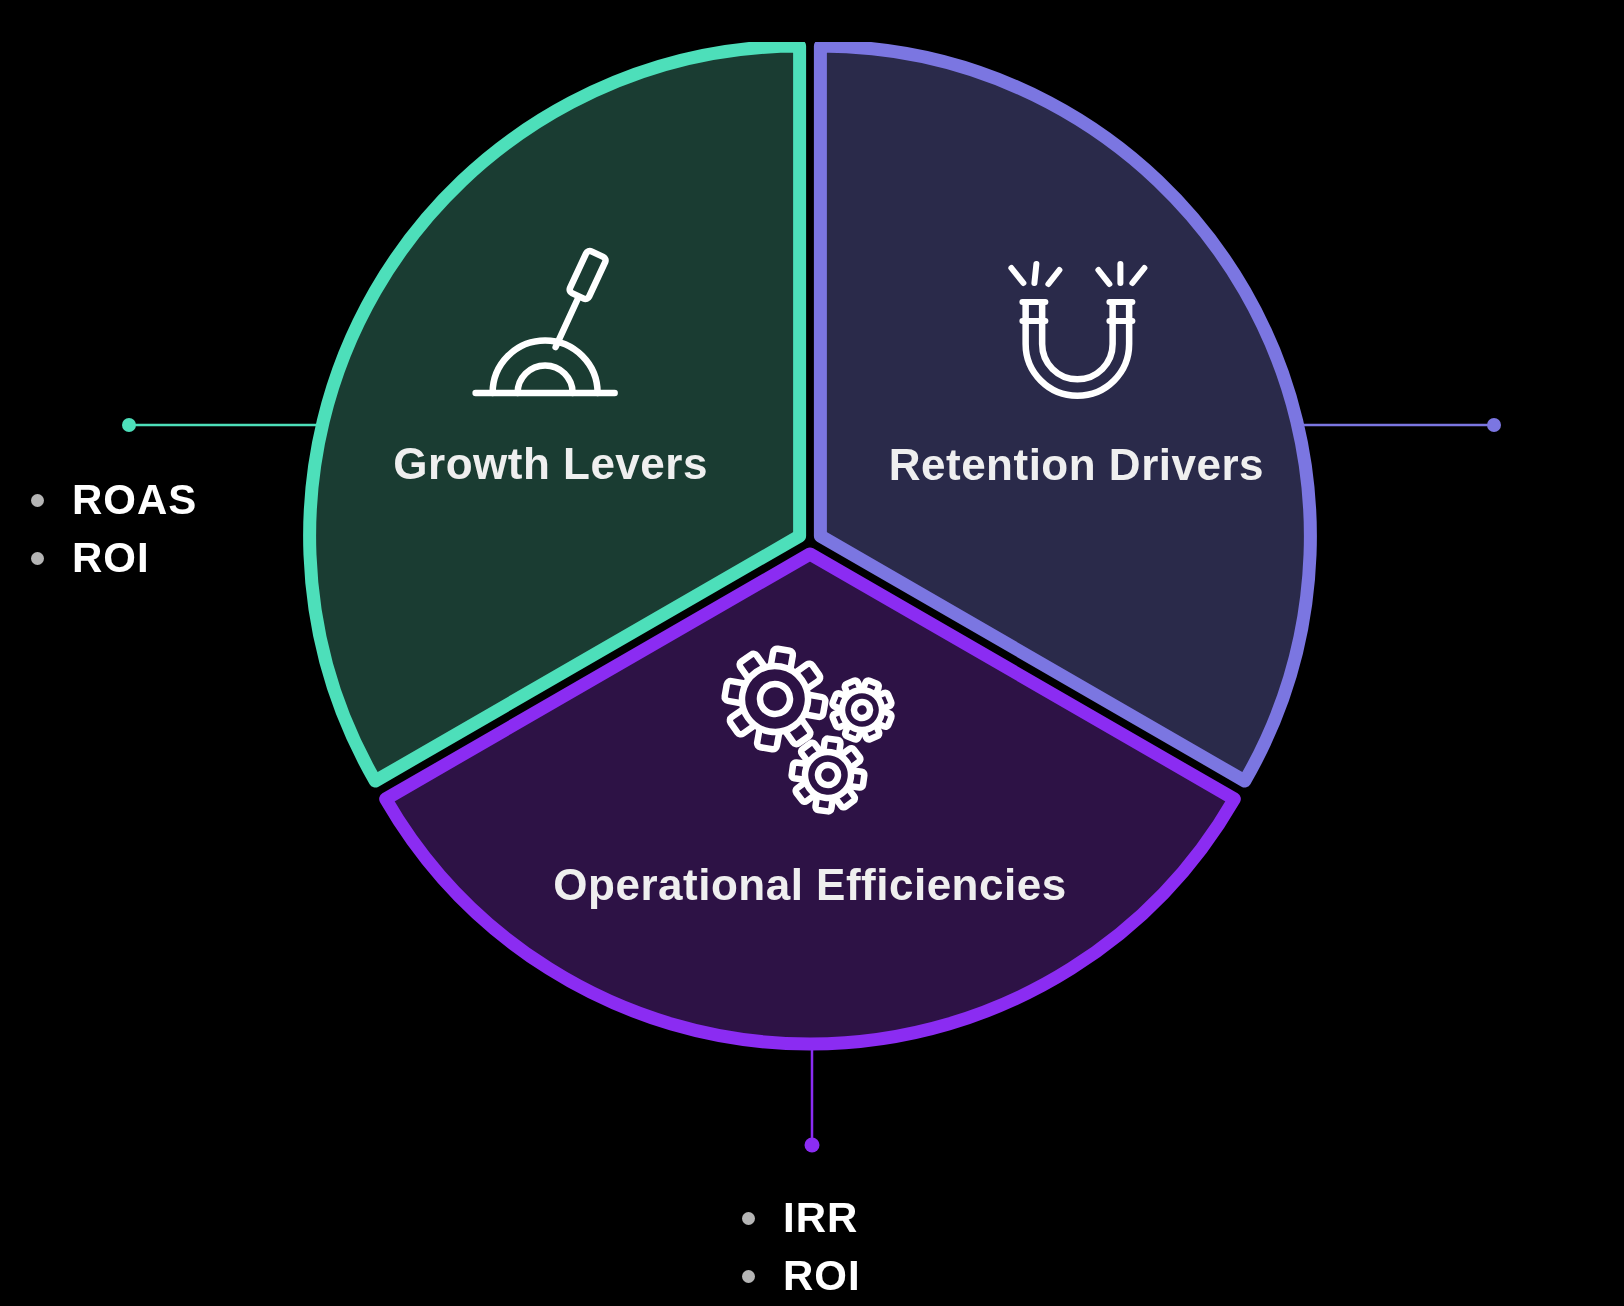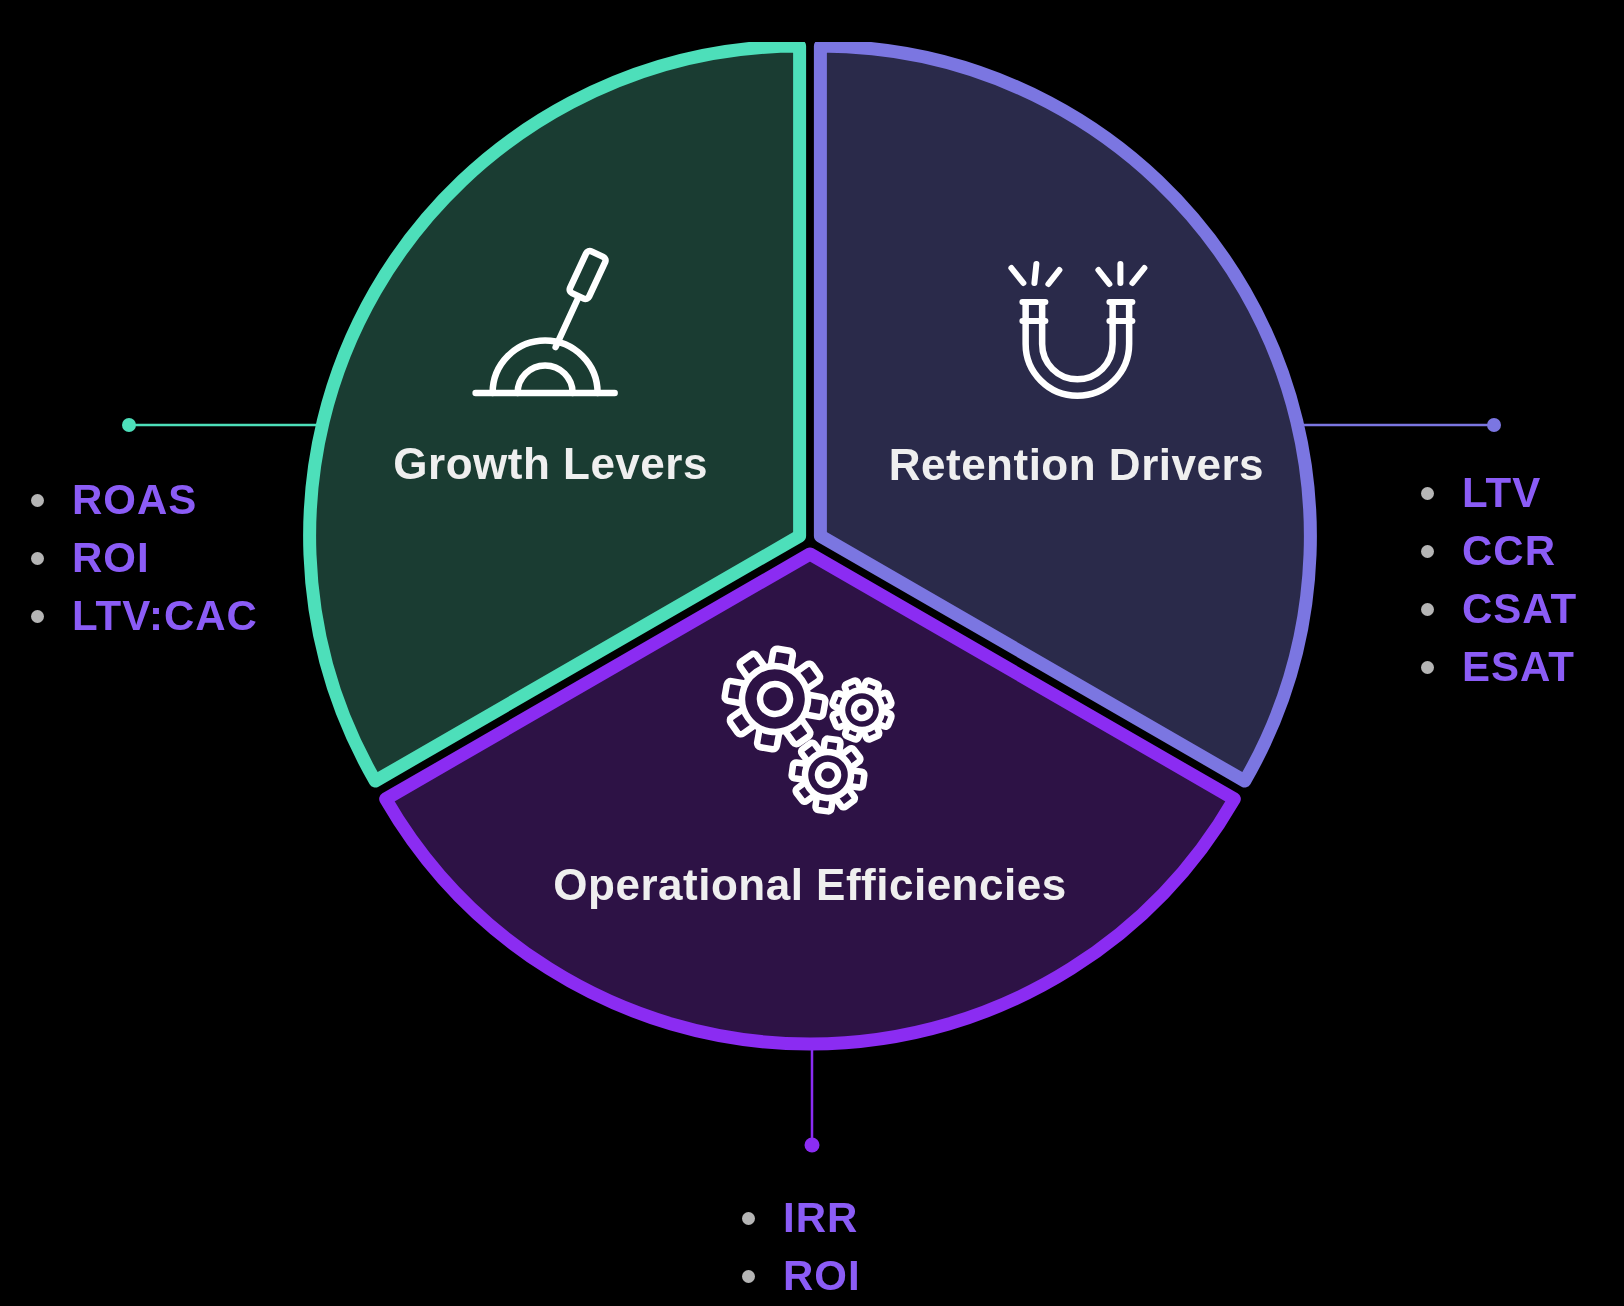--- a/index.html
+++ b/index.html
@@ -49,7 +49,7 @@
     list-style: none;
     font-weight: 700;
     font-size: 42px;
-    color: #8b5cf6;
+    color: #ffffff;
     letter-spacing: 1px;
   }
   .metric-list li {

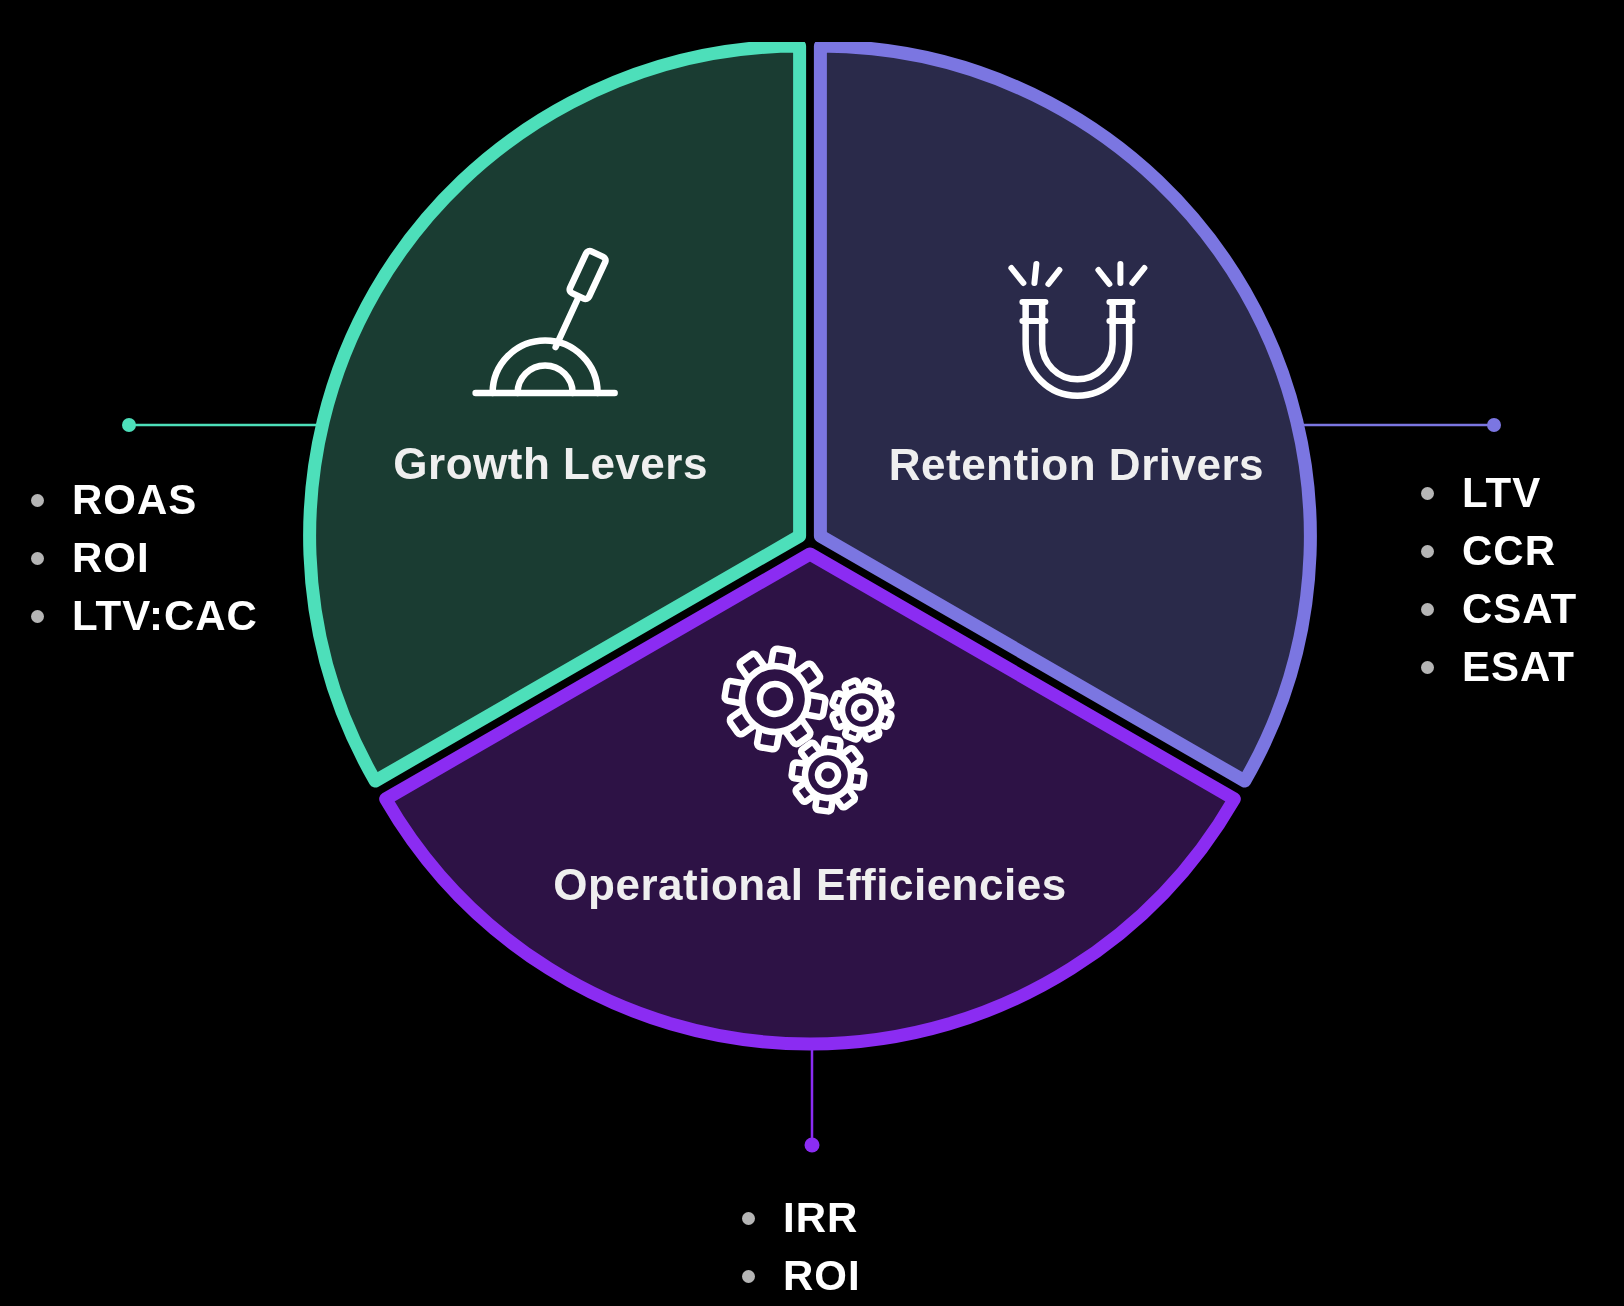--- a/index.html
+++ b/index.html
@@ -185,40 +185,22 @@
     </li>
   </ul>
 
-  <ul class="metric-list" style="left:1421px; top:422px;">
-    <li>
-      <span class="dot"></span>
-      <span>LTV</span>
-    </li>
-    <li>
-      <span class="dot"></span>
-      <span>CCR</span>
-    </li>
-    <li>
-      <span class="dot"></span>
-      <span>CSAT</span>
-    </li>
-    <li>
-      <span class="dot"></span>
-      <span>ESAT</span>
+
+  <ul class="metric-list" style="left:742px; top:1147px;">
+    <li>
+      <span class="dot"></span>
+      <span>IRR</span>
+    </li>
+    <li>
+      <span class="dot"></span>
+      <span>ROI</span>
+    </li>
+    <li>
+      <span class="dot"></span>
+      <span>ROA</span>
     </li>
   </ul>
 
-  <ul class="metric-list" style="left:742px; top:1147px;">
-    <li>
-      <span class="dot"></span>
-      <span>IRR</span>
-    </li>
-    <li>
-      <span class="dot"></span>
-      <span>ROI</span>
-    </li>
-    <li>
-      <span class="dot"></span>
-      <span>ROA</span>
-    </li>
-  </ul>
-
 </div>
 
 </body></html>

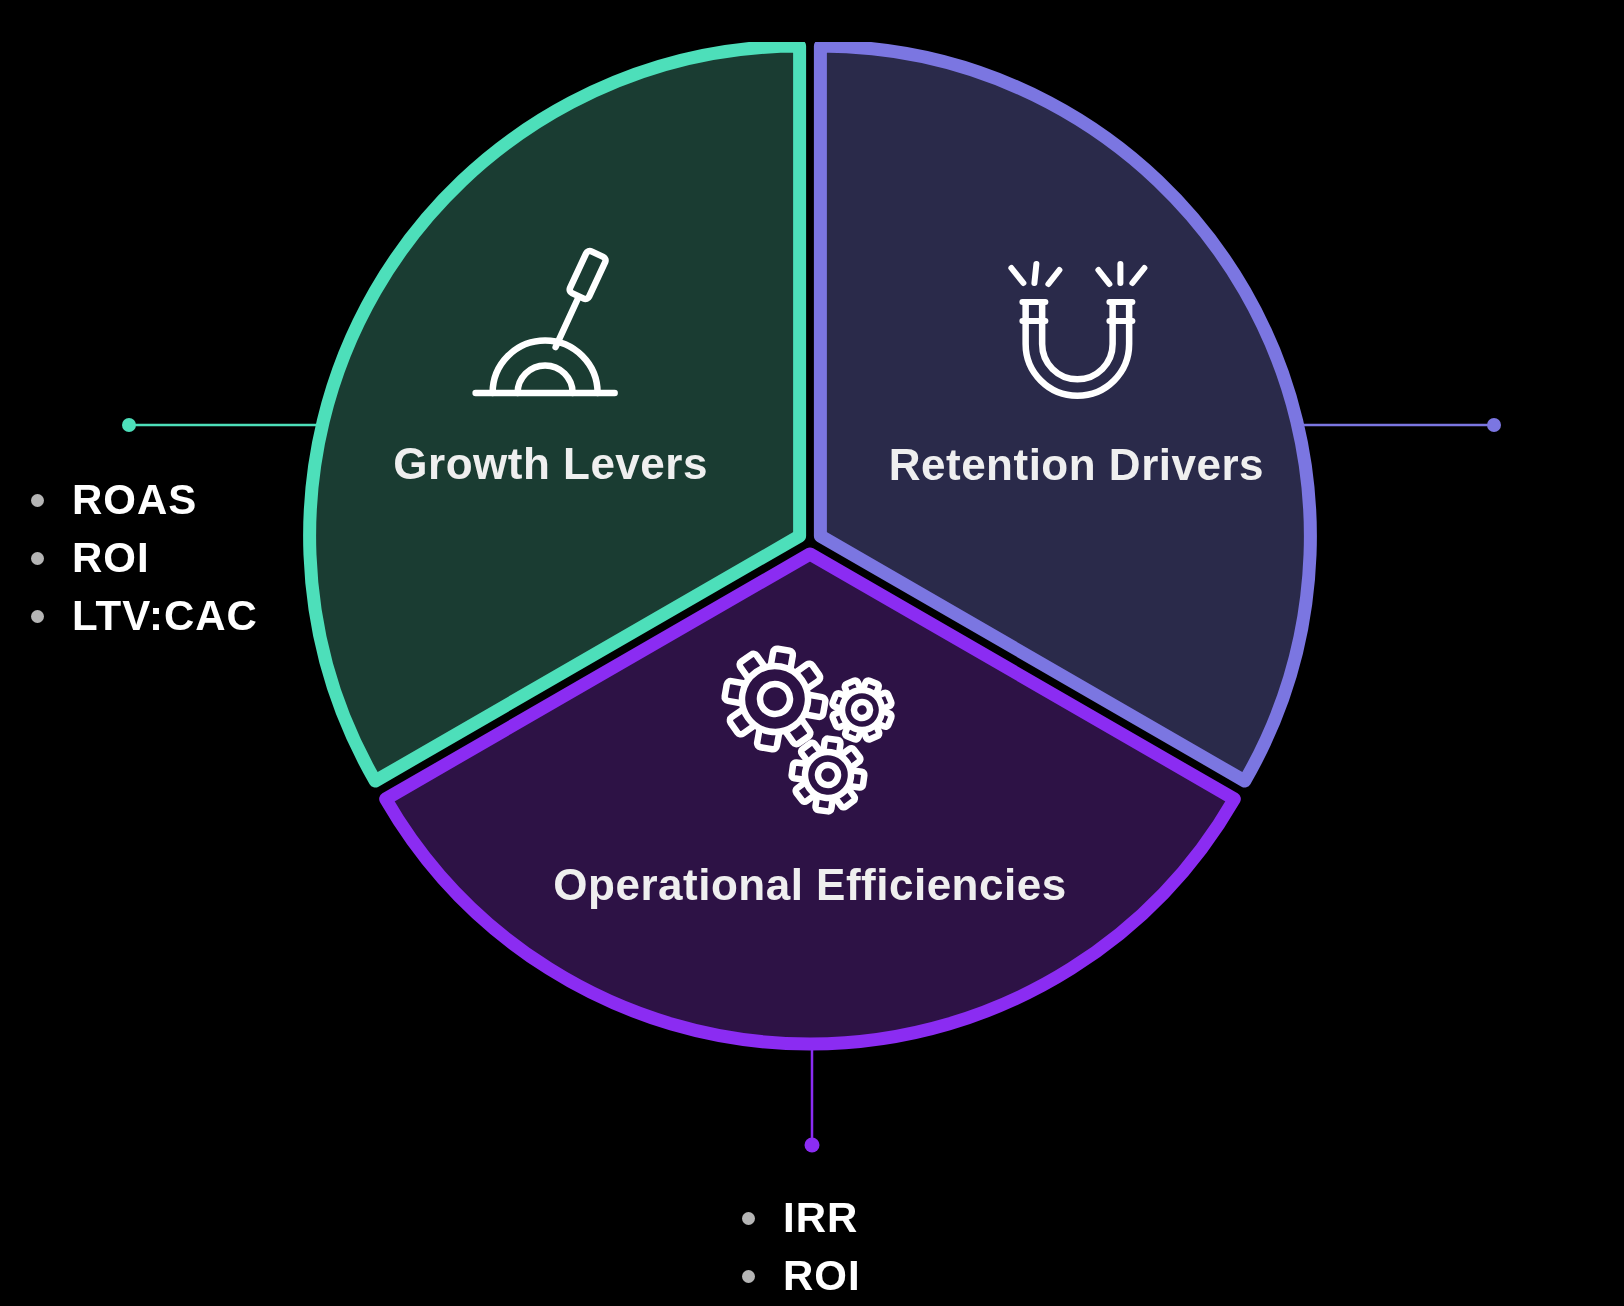--- a/index.html
+++ b/index.html
@@ -179,10 +179,6 @@
       <span class="dot"></span>
       <span>ROI</span>
     </li>
-    <li>
-      <span class="dot"></span>
-      <span>LTV:CAC</span>
-    </li>
   </ul>
 
 

